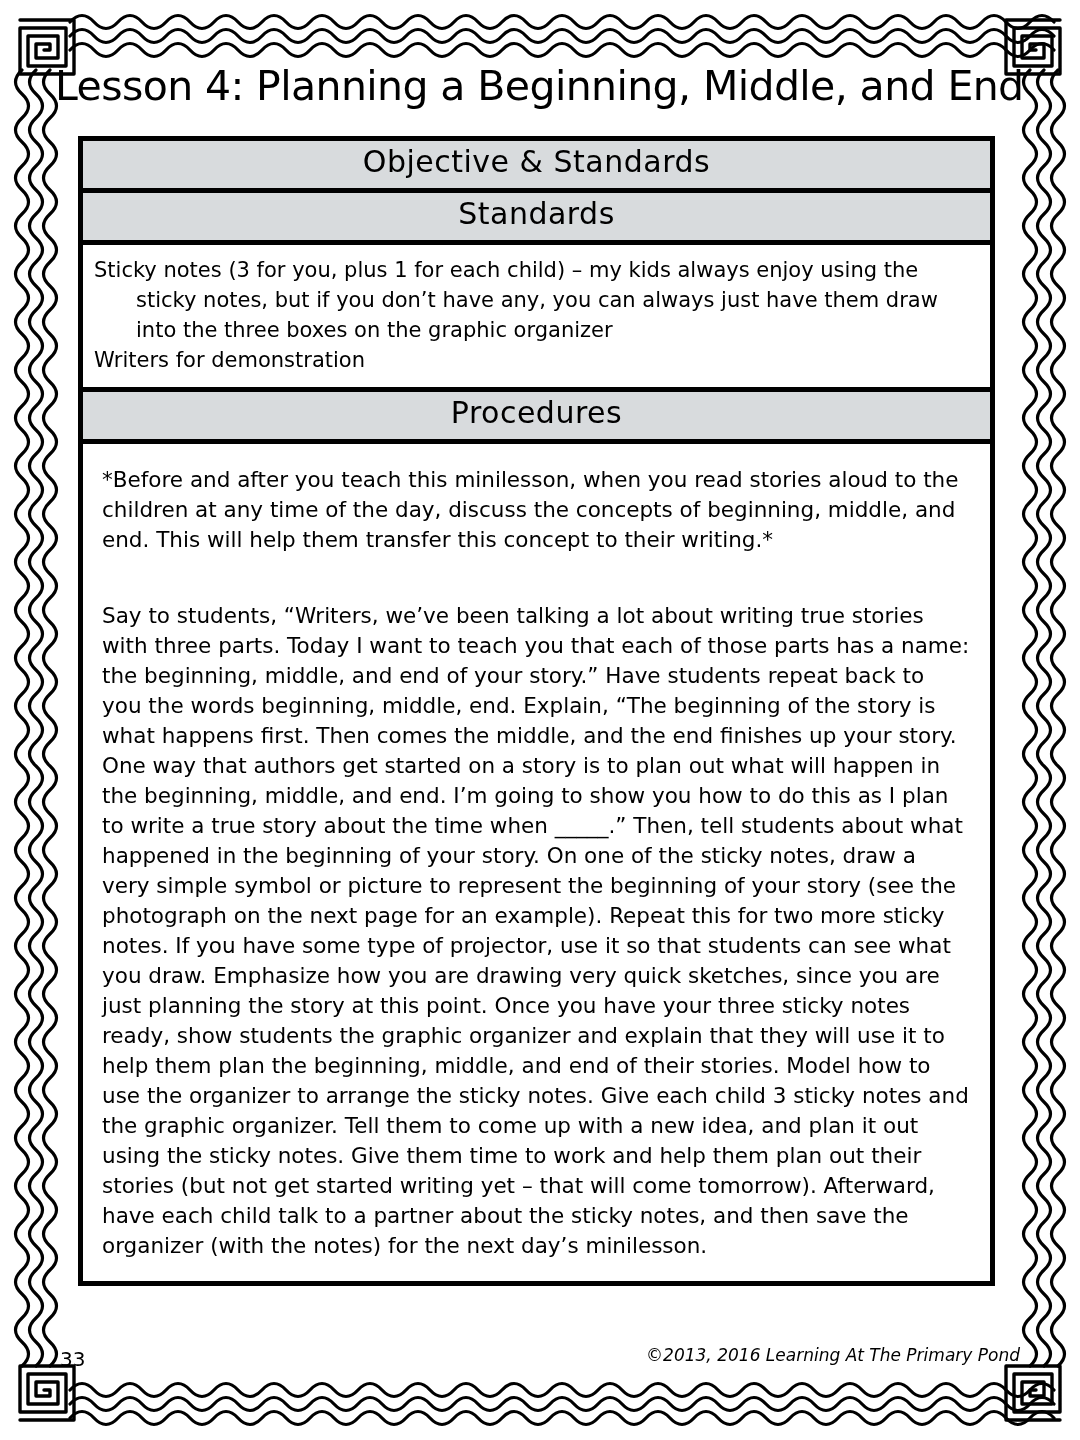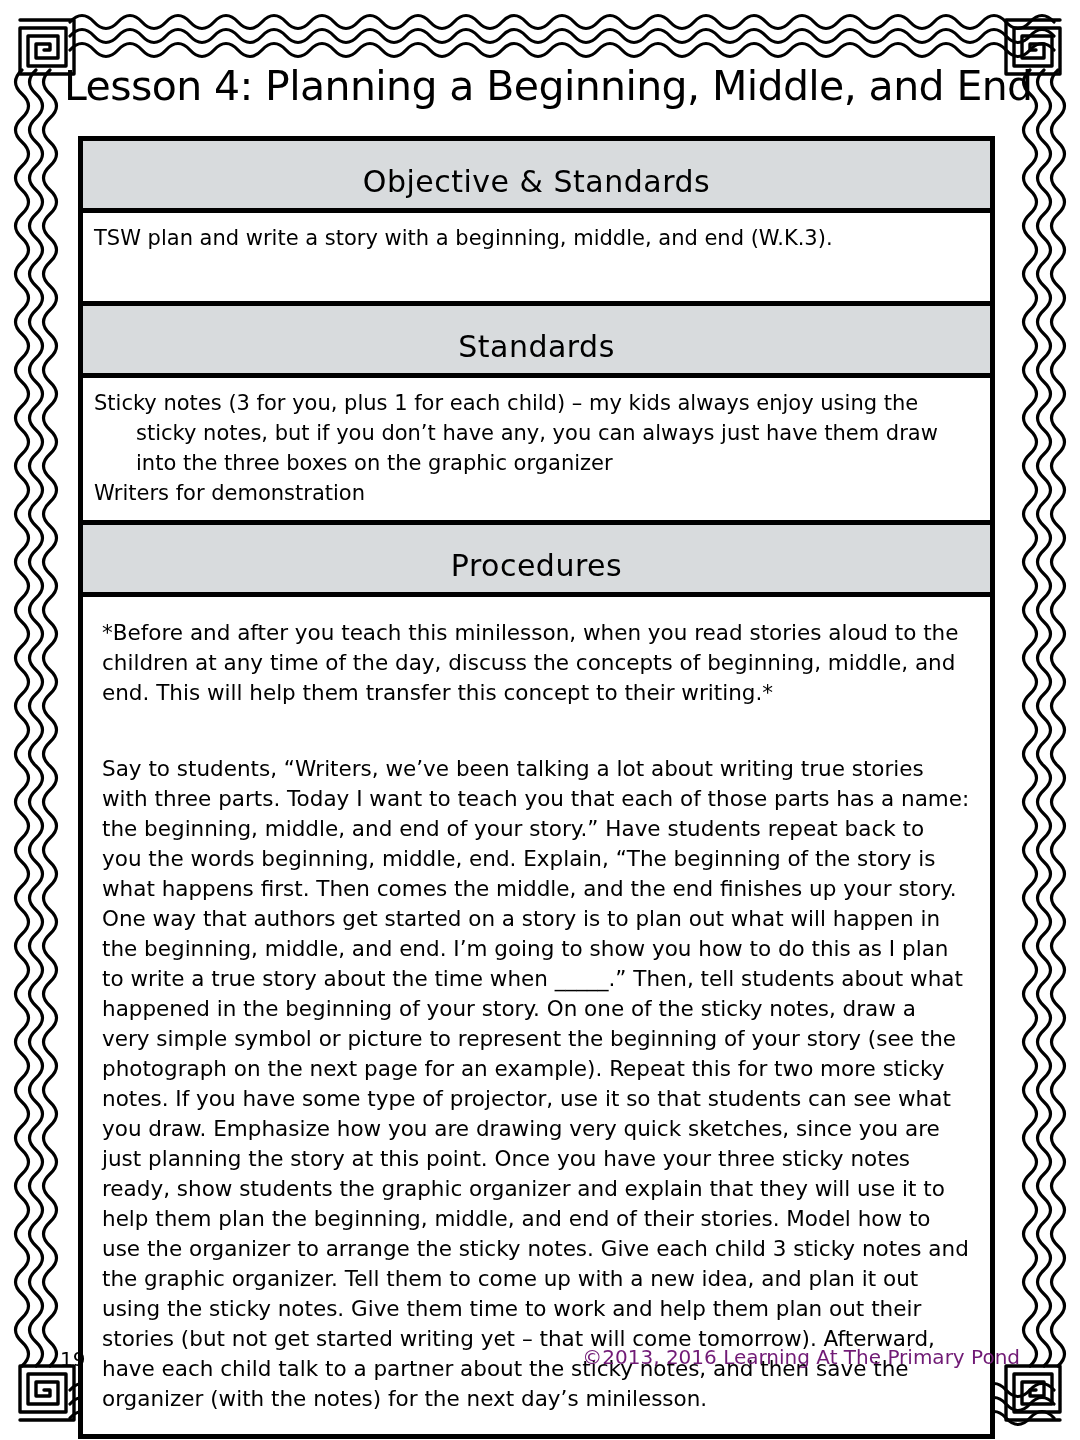--- a/index.html
+++ b/index.html
@@ -27,7 +27,7 @@
   
   .title {
     position: absolute;
-    left: 64px;
+    left: 55px;
     top: 62px;
     width: 960px;
     text-align: center;

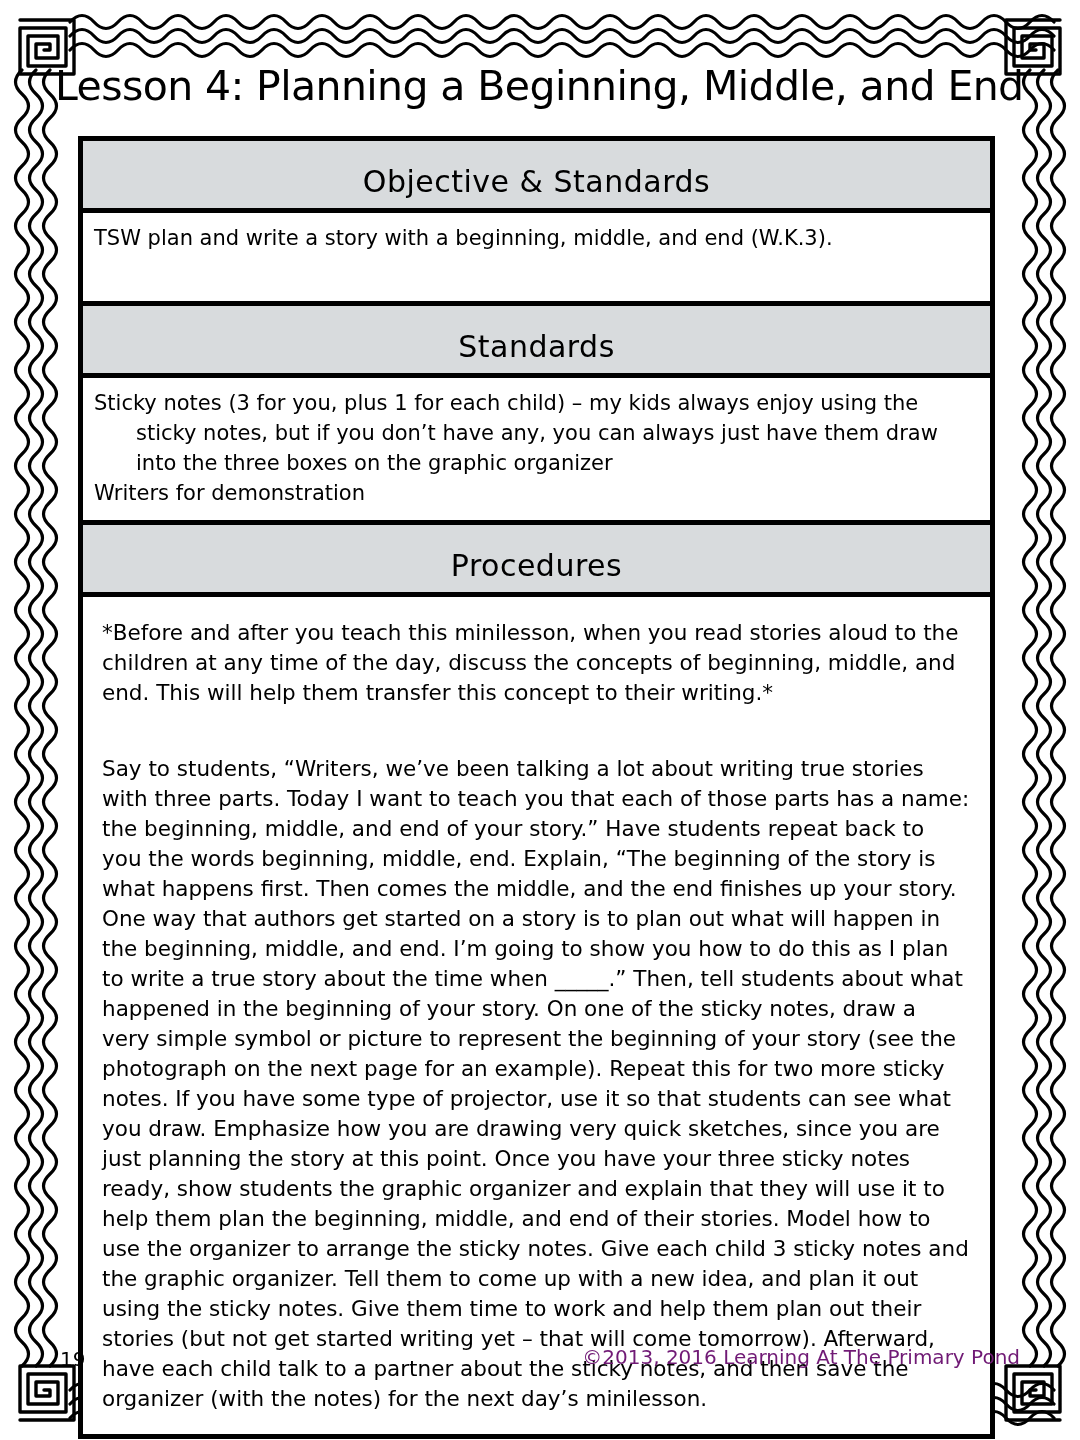--- a/index.html
+++ b/index.html
@@ -57,7 +57,7 @@
     font-size: 30px;
     letter-spacing: 0.5px;
     color: #000;
-    padding: 23px 0 9px 0;
+    padding: 3px 0 9px 0;
   }
   .cell {
     background: #fff;

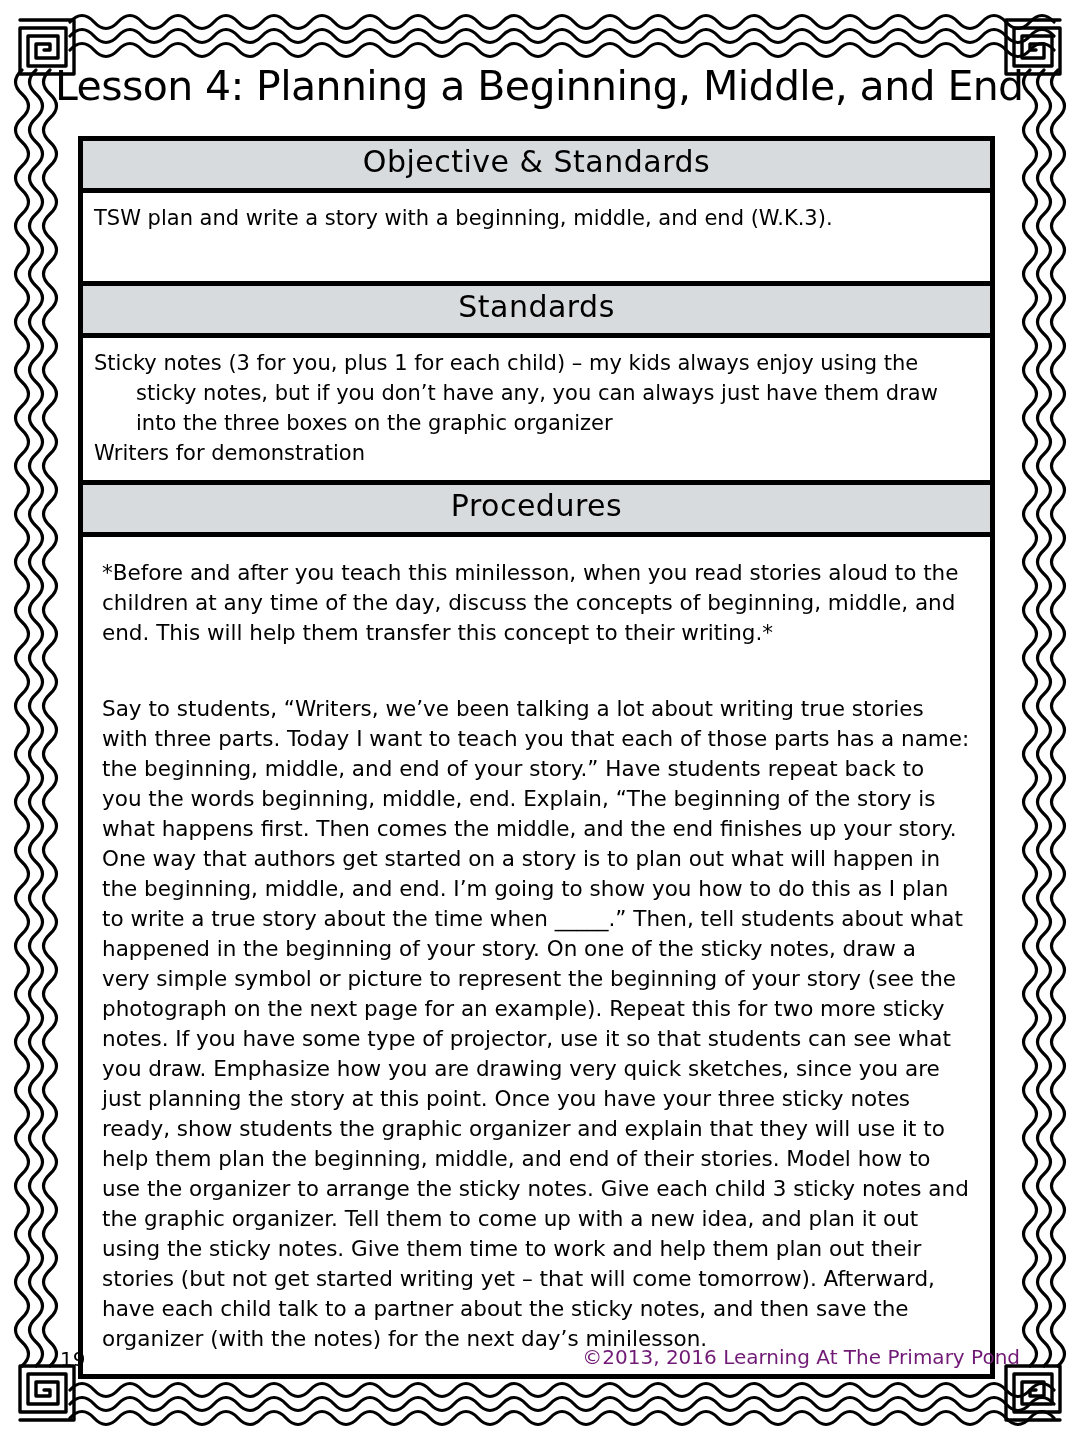--- a/index.html
+++ b/index.html
@@ -165,9 +165,6 @@
   <div class="sheet">
 
     <div class="band">Objective &amp; Standards</div>
-    <div class="cell objective-cell">
-      <div class="mat-line">TSW plan and write a story with a beginning, middle, and end (W.K.3).</div>
-    </div>
 
     <div class="band">Standards</div>
     <div class="cell">

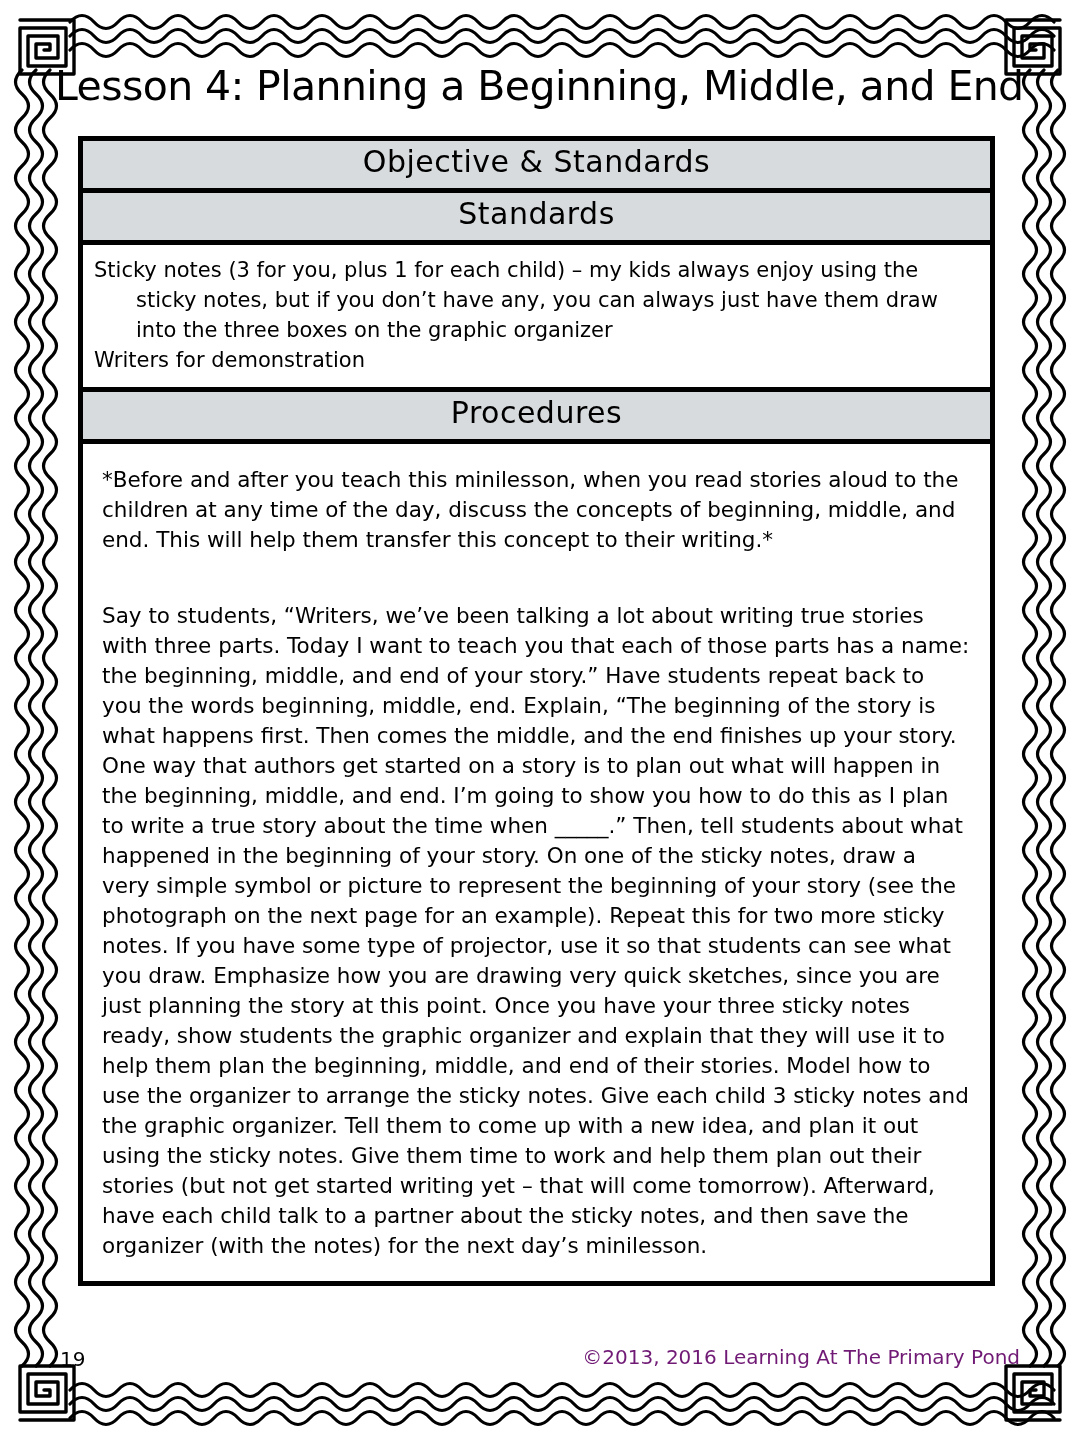--- a/index.html
+++ b/index.html
@@ -181,7 +181,7 @@
 
   </div>
 
-  <div class="footer-page">19</div>
+  <div class="footer-page">33</div>
   <div class="footer-credit">©2013, 2016 Learning At The Primary Pond</div>
 
 </div>

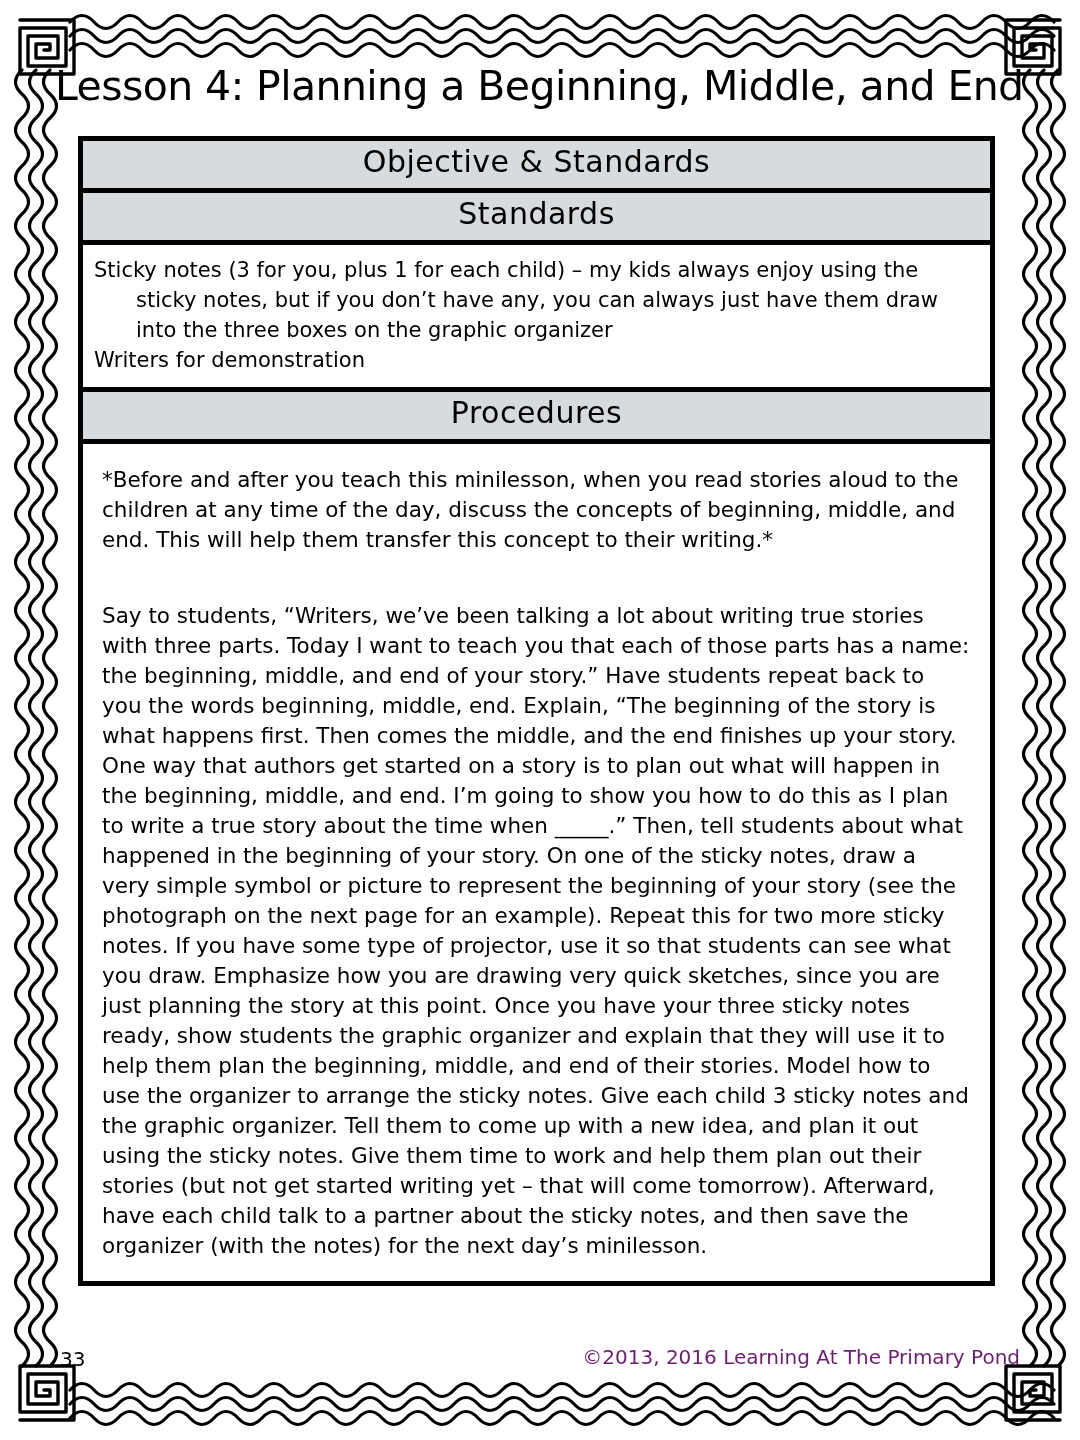--- a/index.html
+++ b/index.html
@@ -102,9 +102,10 @@
     right: 60px;
     top: 1345px;
     font-family: "DejaVu Sans", sans-serif;
-    font-size: 20px;
-    color: #701a75;
+    font-size: 17px;
+    color: #000000;
     white-space: nowrap;
+    font-style: italic;
   }
 </style>
 </head>

